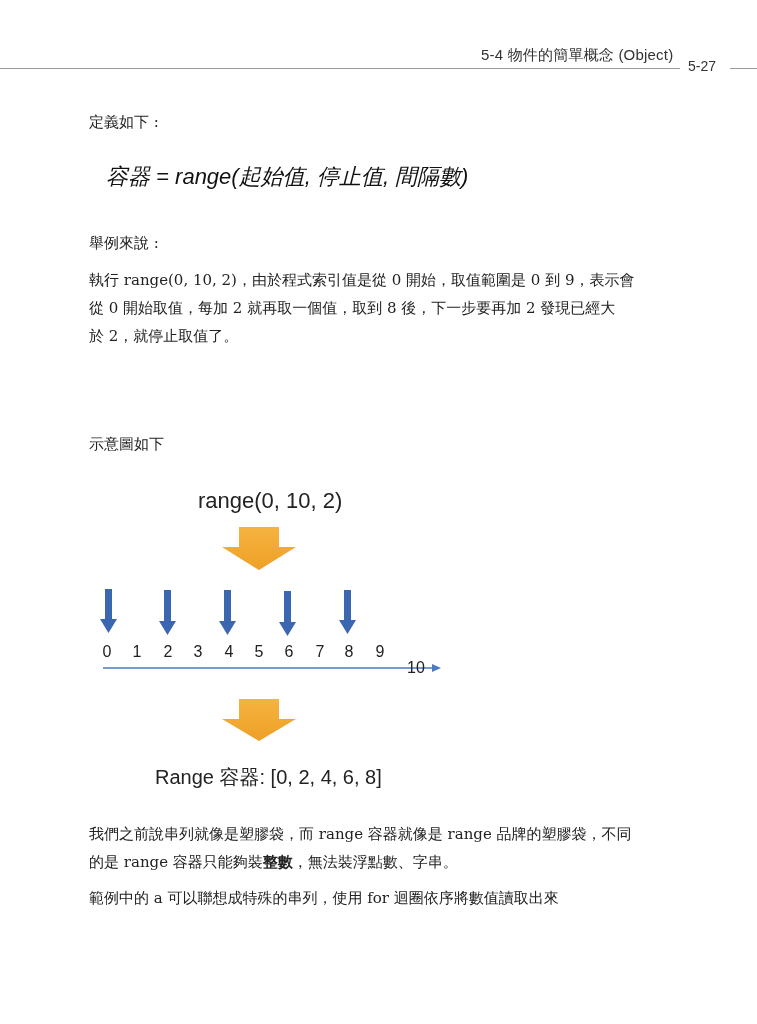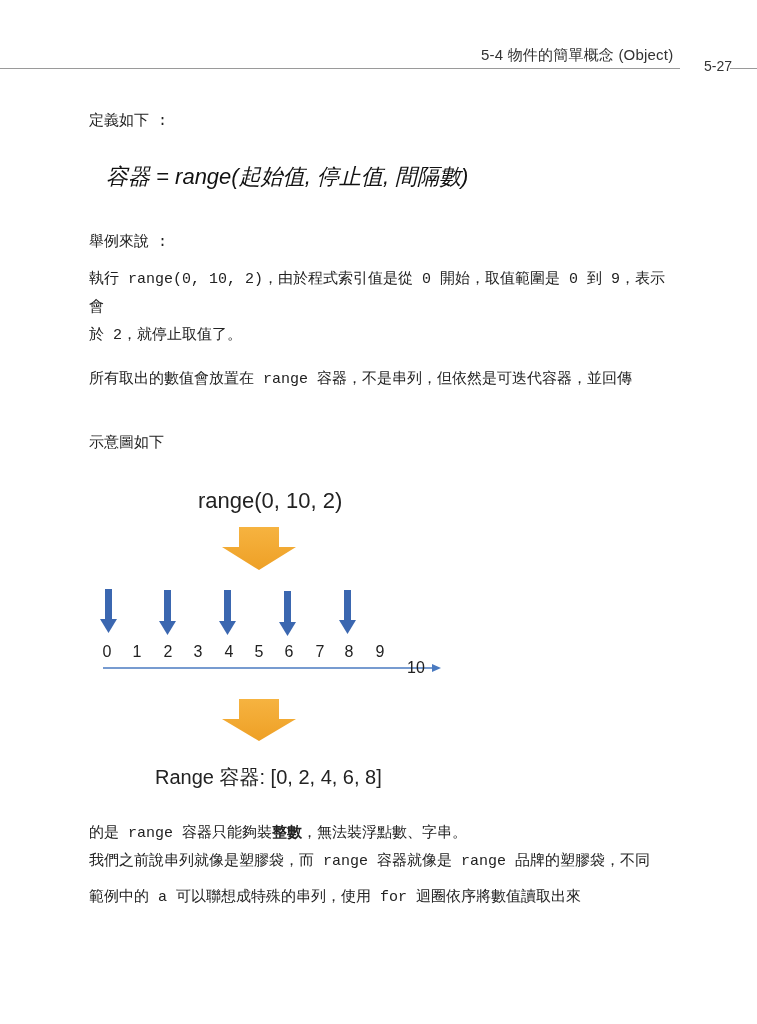--- a/index.html
+++ b/index.html
@@ -43,7 +43,7 @@
     }
     .page-number {
       position: absolute;
-      left: 704px;
+      left: 688px;
       top: 58px;
       font-family: "Liberation Sans", "DejaVu Sans", sans-serif;
       font-size: 14px;

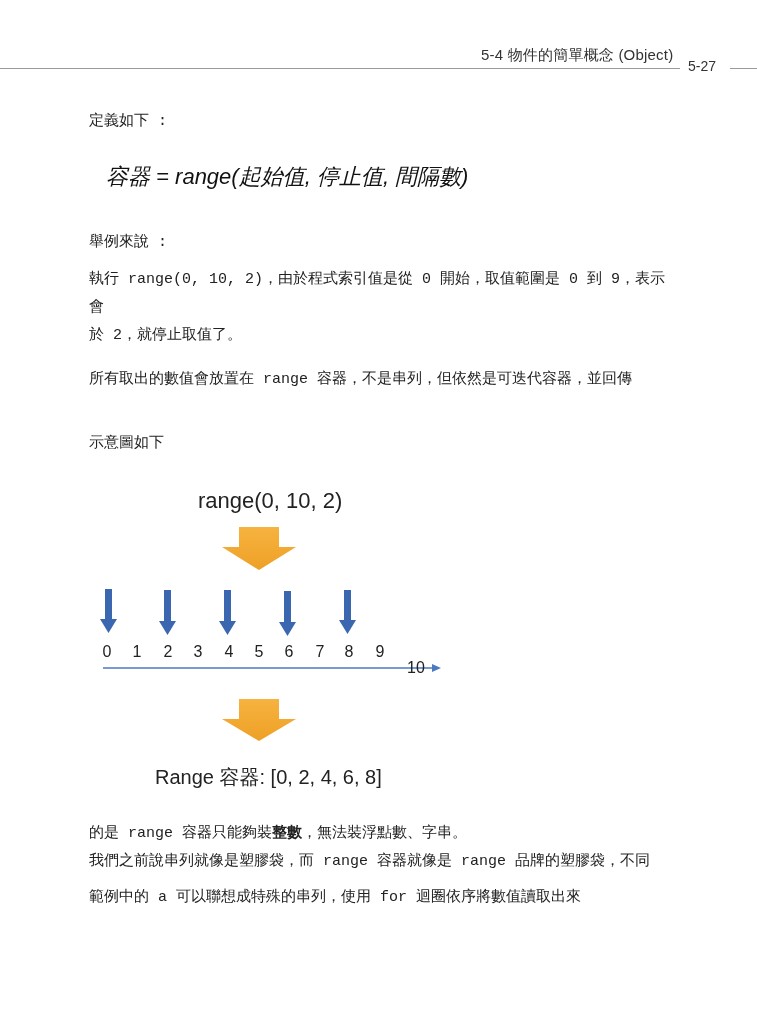--- a/index.html
+++ b/index.html
@@ -56,7 +56,6 @@
       font-size: 15px;
       line-height: 28px;
       color: #222222;
-      font-family: Liberation Mono, monospace;
     }
     .formula {
       position: absolute;

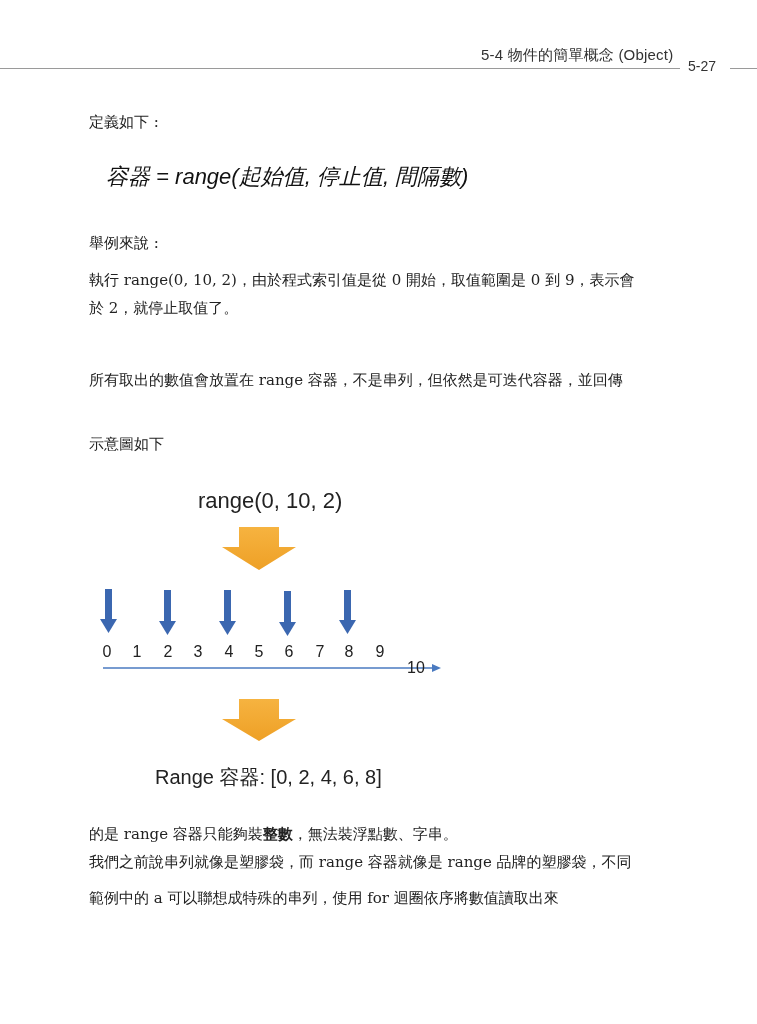--- a/index.html
+++ b/index.html
@@ -118,6 +118,7 @@
 
 <div class="para" style="top:266px;">
   <div>執行 range(0, 10, 2)，由於程式索引值是從 0 開始，取值範圍是 0 到 9，表示會</div>
+  <div>從 0 開始取值，每加 2 就再取一個值，取到 8 後，下一步要再加 2 發現已經大</div>
   <div>於 2，就停止取值了。</div>
 </div>
 

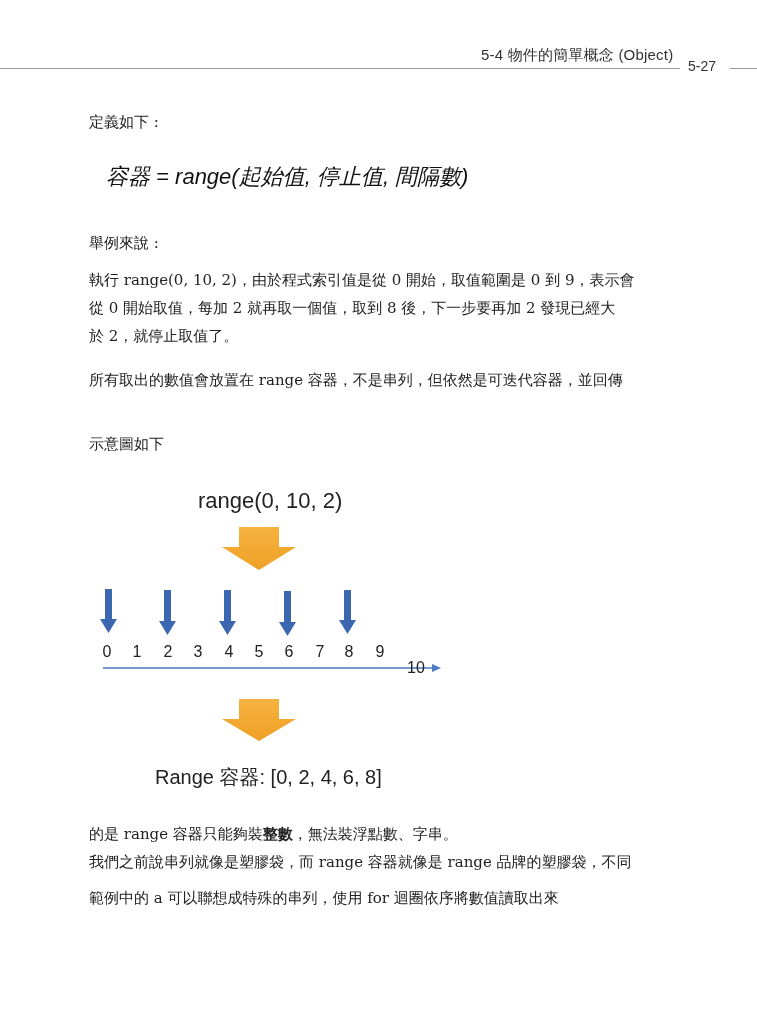--- a/index.html
+++ b/index.html
@@ -123,7 +123,6 @@
 </div>
 
 <div class="para" style="top:366px;">
-  <div>所有取出的數值會放置在 range 容器，不是串列，但依然是可迭代容器，並回傳</div>
 </div>
 
 <div class="para" style="top:430px;">示意圖如下</div>

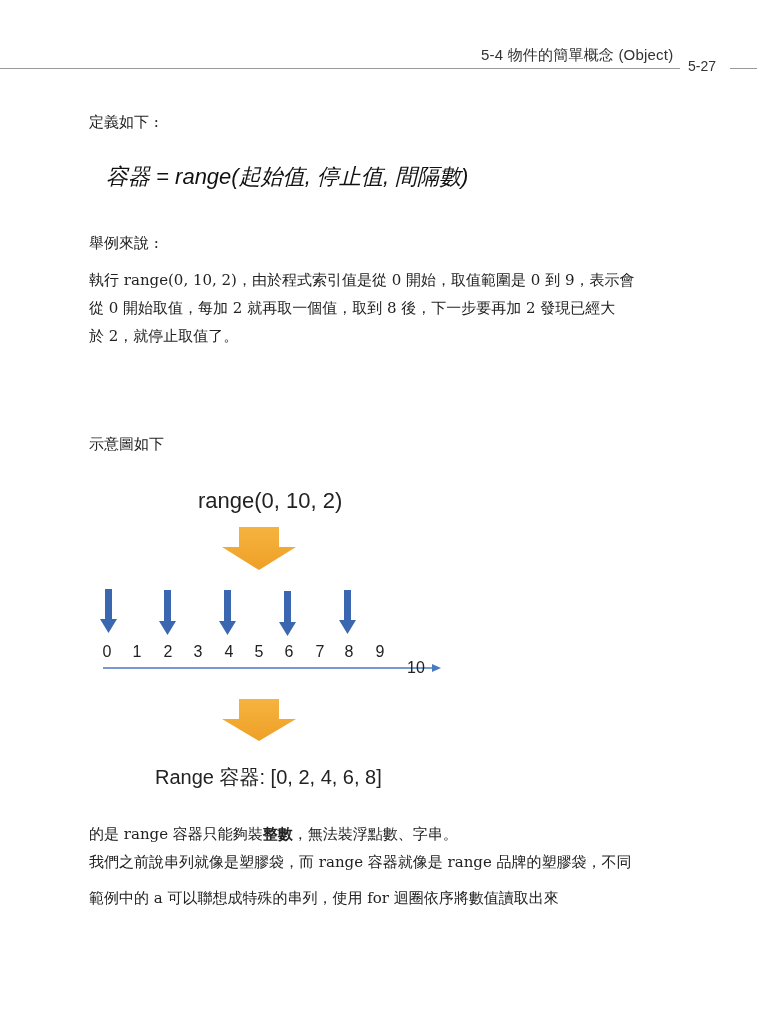--- a/index.html
+++ b/index.html
@@ -189,8 +189,8 @@
 <div class="diag-label result-label">Range 容器: [0, 2, 4, 6, 8]</div>
 
 <div class="para" style="top:820px;">
+  <div>我們之前說串列就像是塑膠袋，而 range 容器就像是 range 品牌的塑膠袋，不同</div>
   <div><span>的是 range 容器只能夠裝</span><span class="bold">整數</span><span>，無法裝浮點數、字串。</span></div>
-  <div>我們之前說串列就像是塑膠袋，而 range 容器就像是 range 品牌的塑膠袋，不同</div>
 </div>
 
 <div class="para" style="top:884px;">範例中的 a 可以聯想成特殊的串列，使用 for 迴圈依序將數值讀取出來</div>

